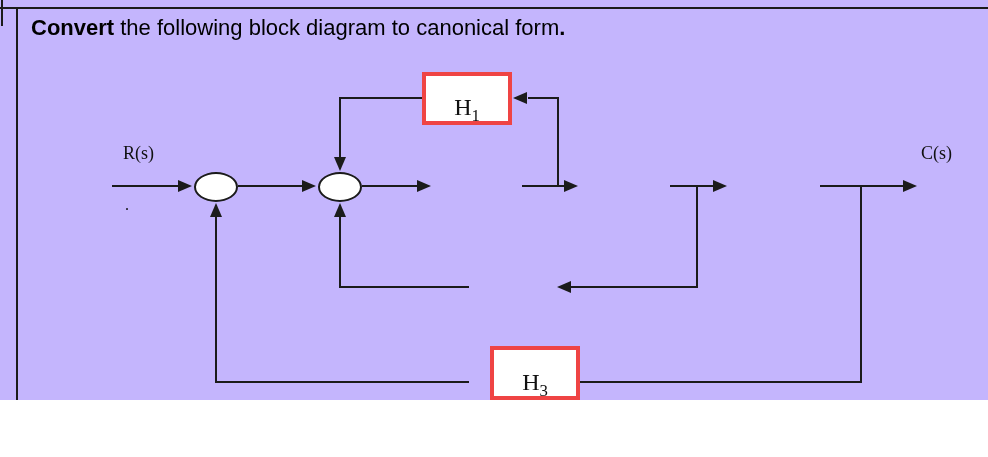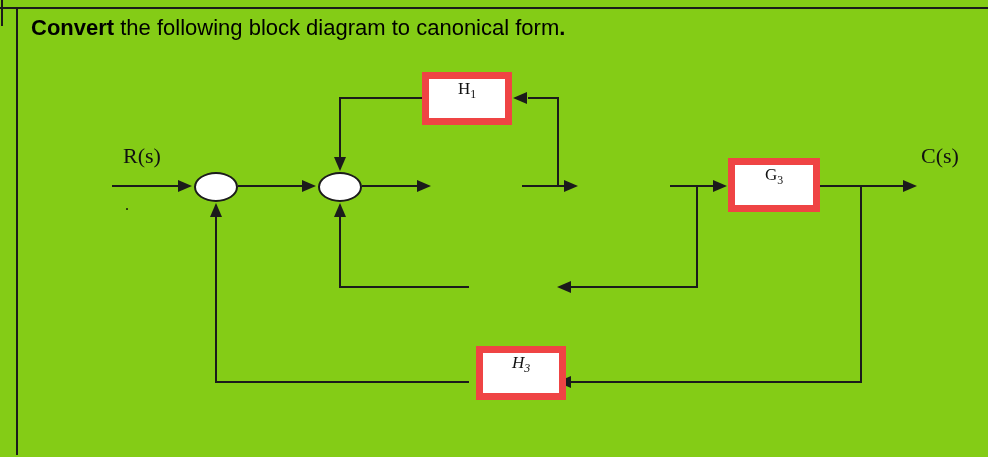--- a/index.html
+++ b/index.html
@@ -3,7 +3,7 @@
 <meta charset="utf-8">
 <style>
   html,body{margin:0;padding:0;background:#fff;}
-  .page{position:relative;width:988px;height:457px;background:#84cc16;
+  .page{position:relative;width:988px;height:400px;background:#c4b5fd;
         font-family:"Liberation Sans",sans-serif;overflow:hidden;}
   .ln{position:absolute;background:#1b1b1b;}
   .title{position:absolute;left:31px;top:13px;font-size:22px;line-height:30px;color:#000;}

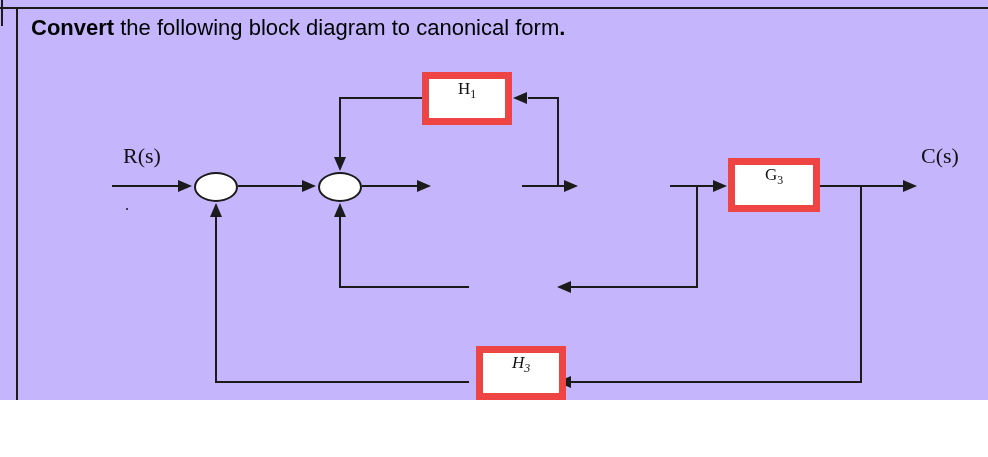--- a/index.html
+++ b/index.html
@@ -8,9 +8,9 @@
   .ln{position:absolute;background:#1b1b1b;}
   .title{position:absolute;left:31px;top:13px;font-size:22px;line-height:30px;color:#000;}
   .title .bold{font-weight:700;}
-  .block{position:absolute;border:7px solid #ef4444;background:#fff;box-sizing:border-box;
-         display:flex;align-items:flex-start;justify-content:center;
-         font-family:"Liberation Serif",serif;font-size:17px;color:#111;}
+  .block{position:absolute;border:4px solid #ef4444;background:#fff;box-sizing:border-box;
+         display:flex;align-items:flex-end;justify-content:center;
+         font-family:"Liberation Serif",serif;font-size:24px;color:#111;}
   .block sub{font-size:0.7em;line-height:0;}
   .sum{position:absolute;width:44px;height:30px;border:2px solid #1b1b1b;border-radius:50%;
        background:#fff;box-sizing:border-box;}

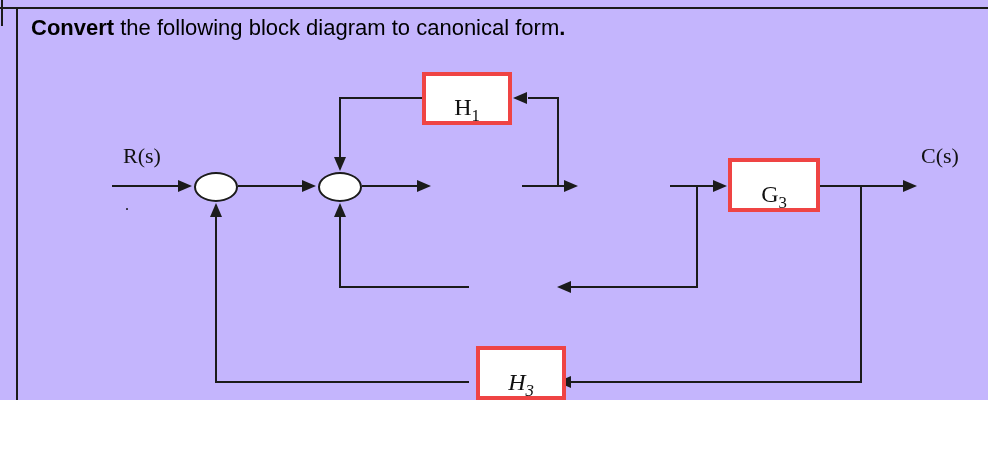--- a/index.html
+++ b/index.html
@@ -19,7 +19,7 @@
   .arr.l{border-top:6px solid transparent;border-bottom:6px solid transparent;border-right:14px solid #1b1b1b;}
   .arr.d{border-left:6px solid transparent;border-right:6px solid transparent;border-top:14px solid #1b1b1b;}
   .arr.u{border-left:6px solid transparent;border-right:6px solid transparent;border-bottom:14px solid #1b1b1b;}
-  .siglabel{position:absolute;font-family:"Liberation Serif",serif;font-size:22px;color:#111;}
+  .siglabel{position:absolute;font-family:"Liberation Serif",serif;font-size:18px;color:#111;}
 </style>
 </head>
 <body>

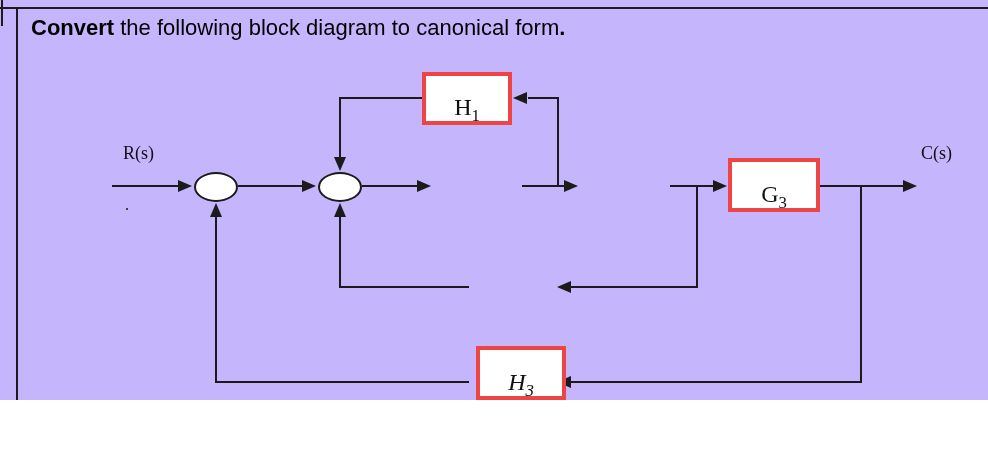--- a/index.html
+++ b/index.html
@@ -72,9 +72,6 @@
   <div class="block" style="left:422px;top:72px;width:90px;height:53px;">
     <span><span>H</span><sub>1</sub></span>
   </div>
-  <div class="block" style="left:728px;top:158px;width:92px;height:54px;">
-    <span><span>G</span><sub>3</sub></span>
-  </div>
   <div class="block" style="left:476px;top:346px;width:90px;height:54px;font-style:italic;">
     <span><span>H</span><sub>3</sub></span>
   </div>

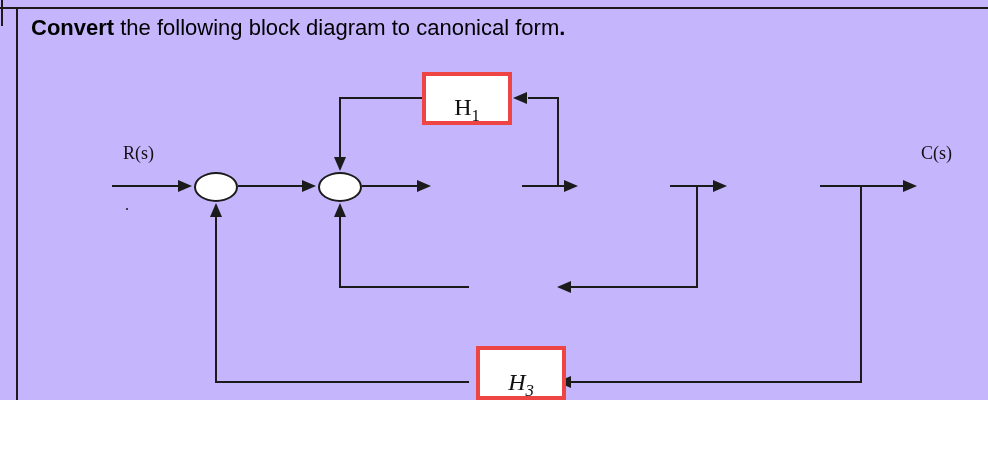--- a/index.html
+++ b/index.html
@@ -72,7 +72,7 @@
   <div class="block" style="left:422px;top:72px;width:90px;height:53px;">
     <span><span>H</span><sub>1</sub></span>
   </div>
-  <div class="block" style="left:476px;top:346px;width:90px;height:54px;font-style:italic;">
+  <div class="block" style="left:490px;top:346px;width:90px;height:54px;">
     <span><span>H</span><sub>3</sub></span>
   </div>
 

